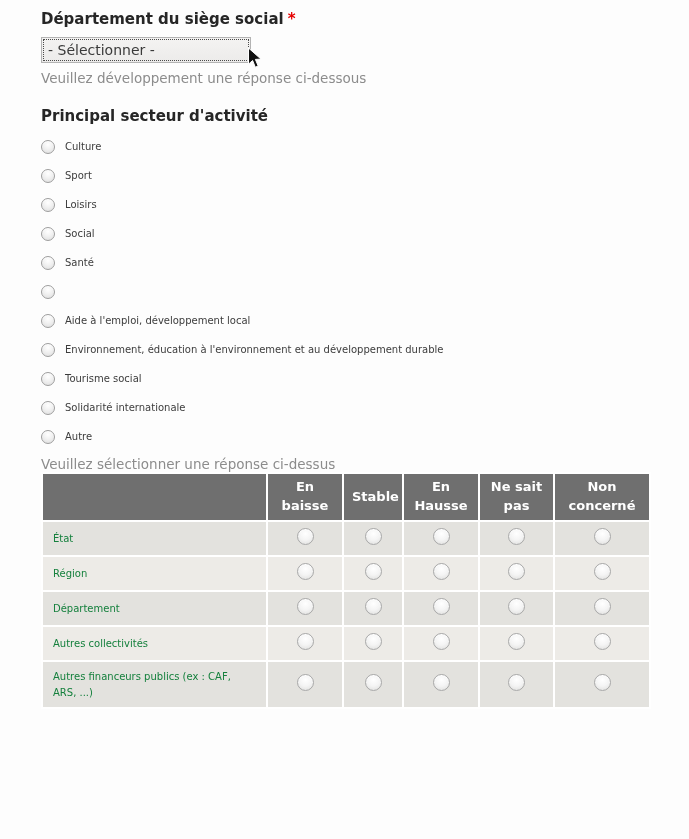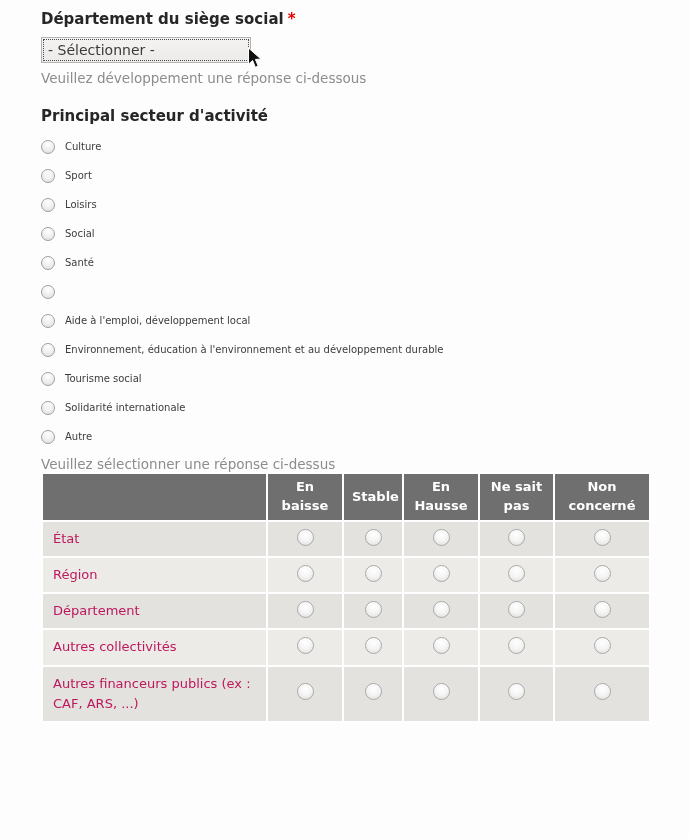--- a/index.html
+++ b/index.html
@@ -56,7 +56,7 @@
   .matrix tbody tr:nth-child(odd) th,.matrix tbody tr:nth-child(odd) td{background:#e3e2de;}
   .matrix tbody tr:nth-child(even) th,.matrix tbody tr:nth-child(even) td{background:#edebe7;}
   .matrix tbody th{
-    font-size:13px;font-weight:normal;color:#be185d;text-align:left;
+    font-size:10px;font-weight:normal;color:#15803d;text-align:left;
     padding:7px 10px;line-height:1.55;vertical-align:middle;
   }
   .matrix tbody td{text-align:center;vertical-align:middle;padding:6px 0;}

